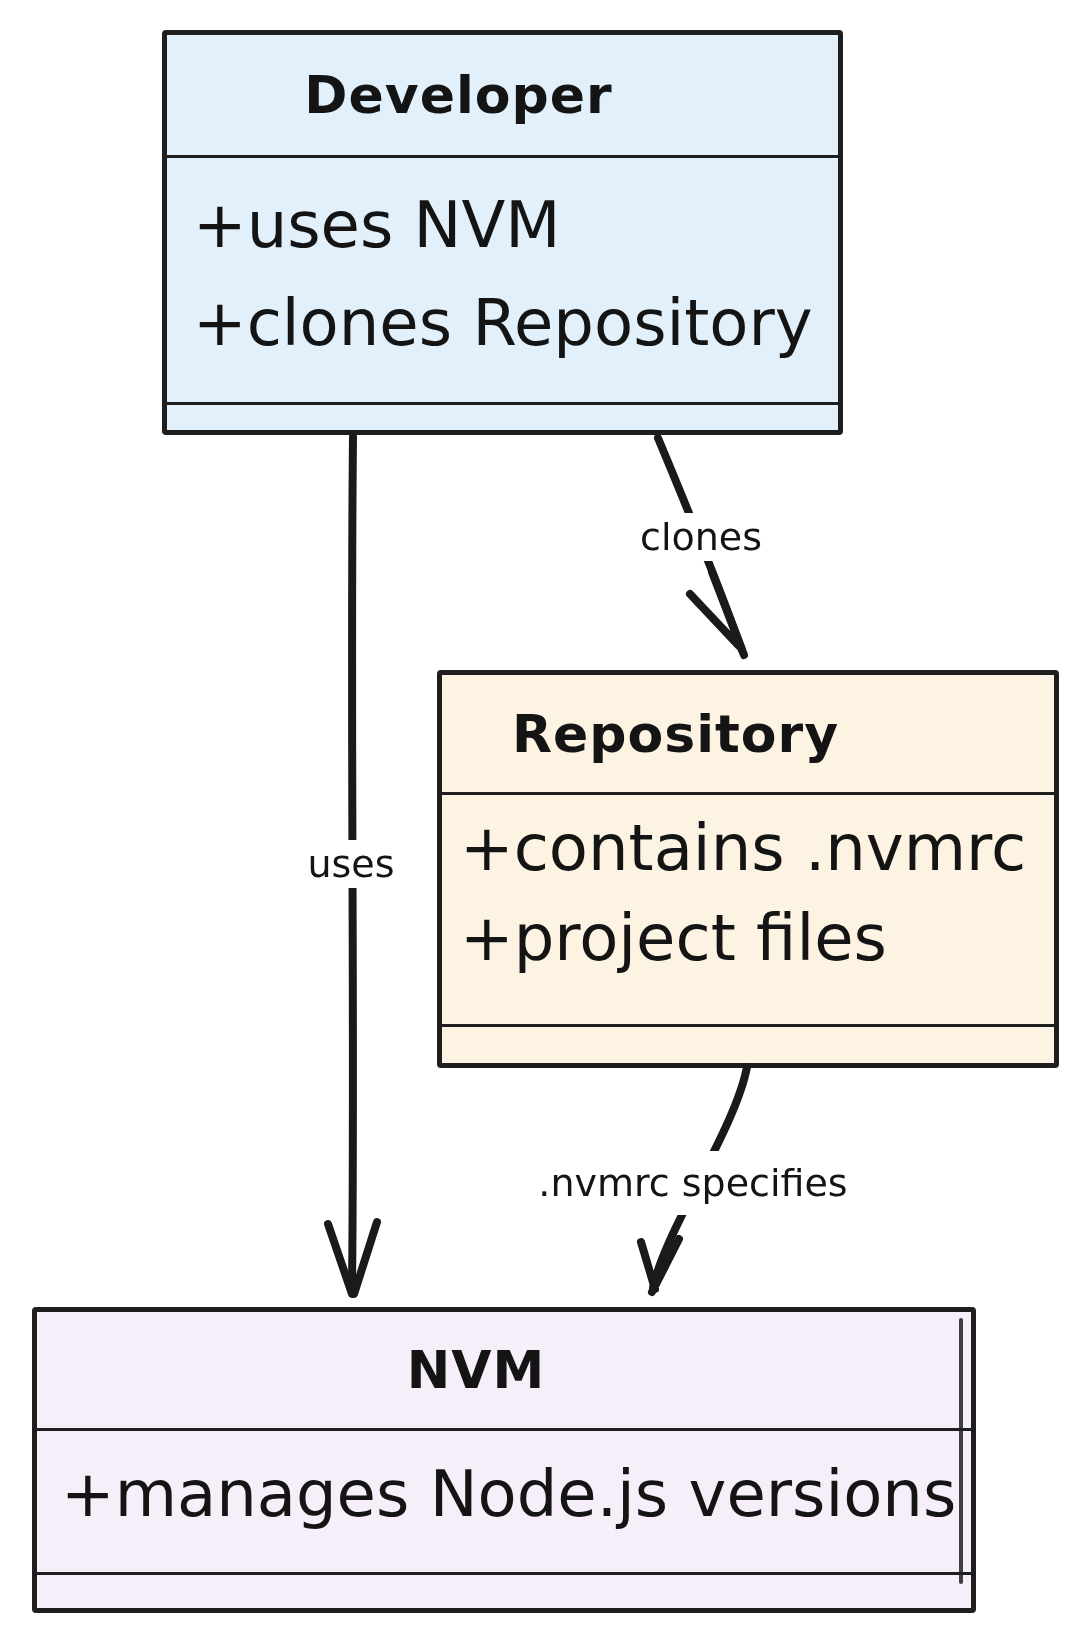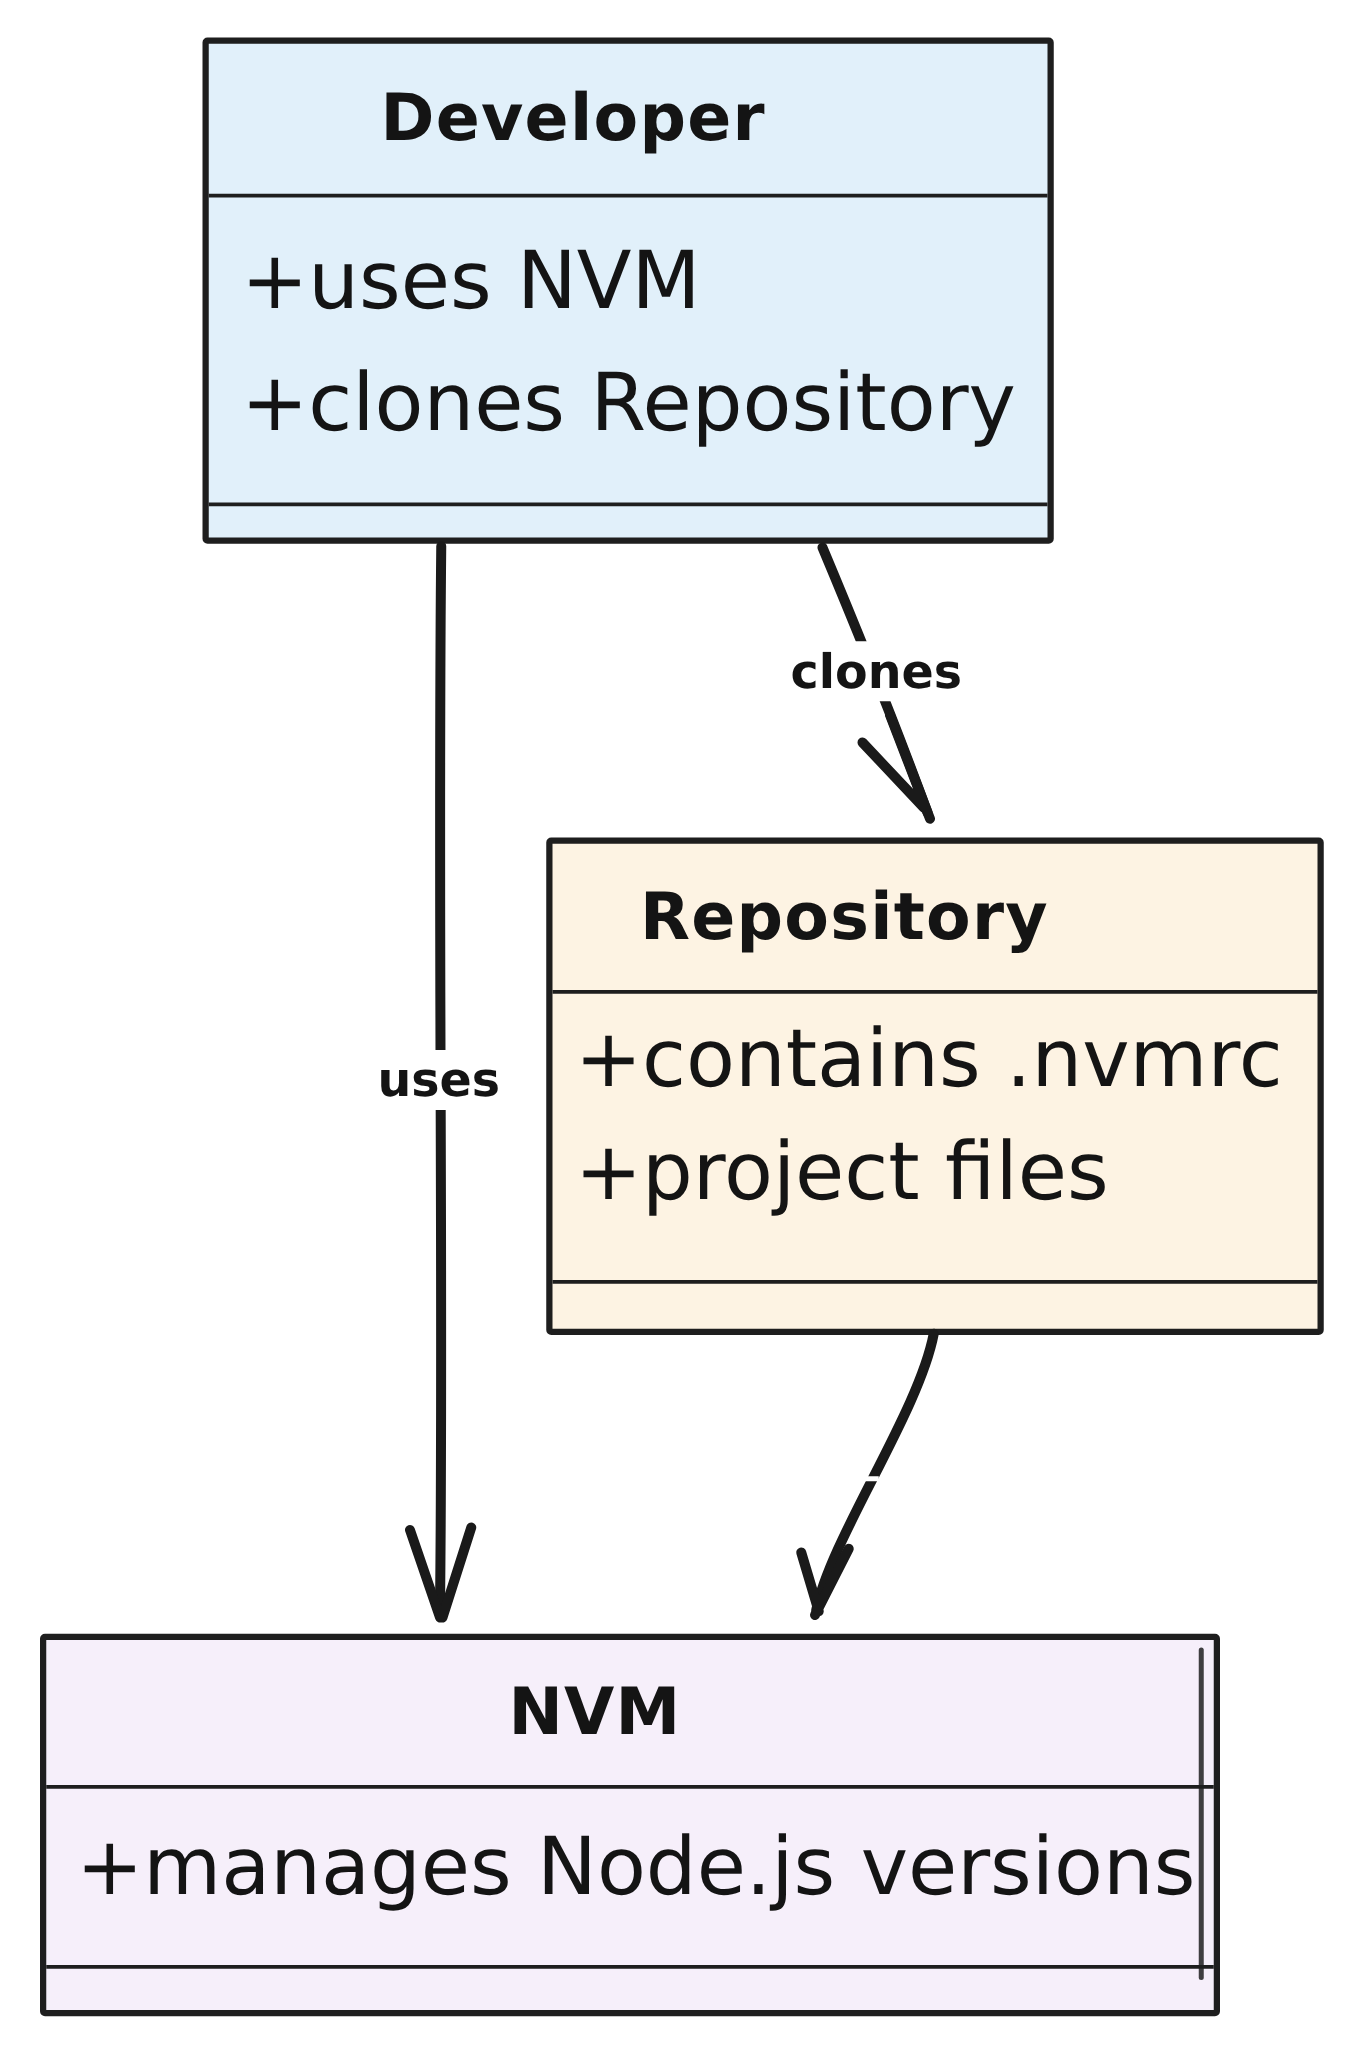--- a/index.html
+++ b/index.html
@@ -73,7 +73,7 @@
     transform:translate(-50%,-50%);
     background:var(--label-bg);
     font-size:38px;
-    font-weight:700;
+    font-weight:400;
     padding:2px 10px;
     white-space:nowrap;
     z-index:3;

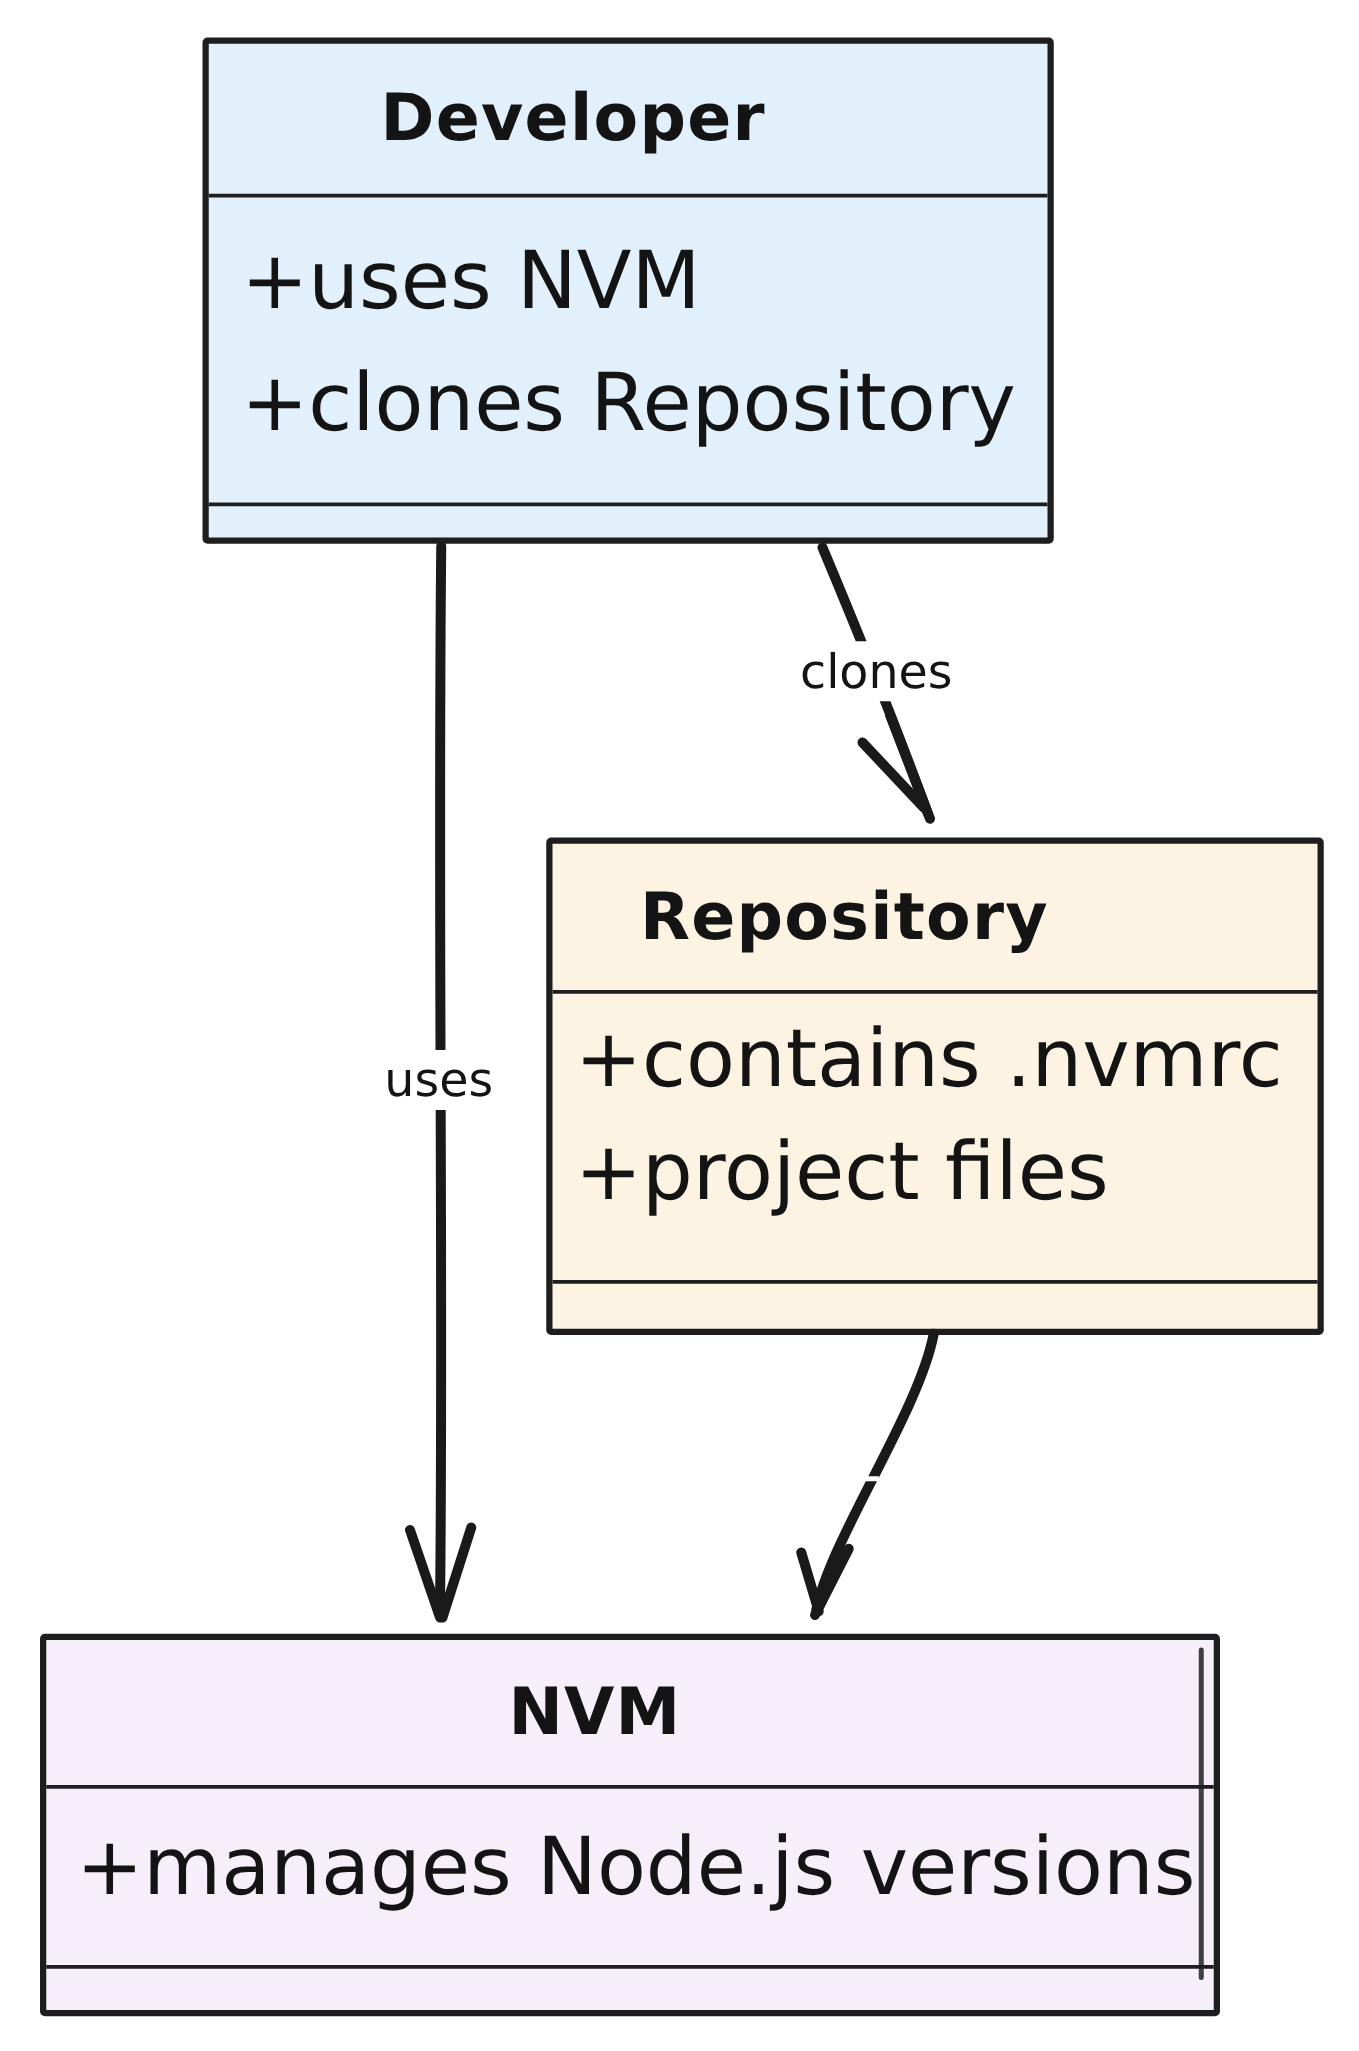--- a/index.html
+++ b/index.html
@@ -150,6 +150,7 @@
   <div class="edge-label" style="left:351px;top:864px;">uses</div>
 
   <div class="edge-label two-line" style="left:693px;top:1183px;">
+    <div>.nvmrc specifies</div>
   </div>
 
 </div>

